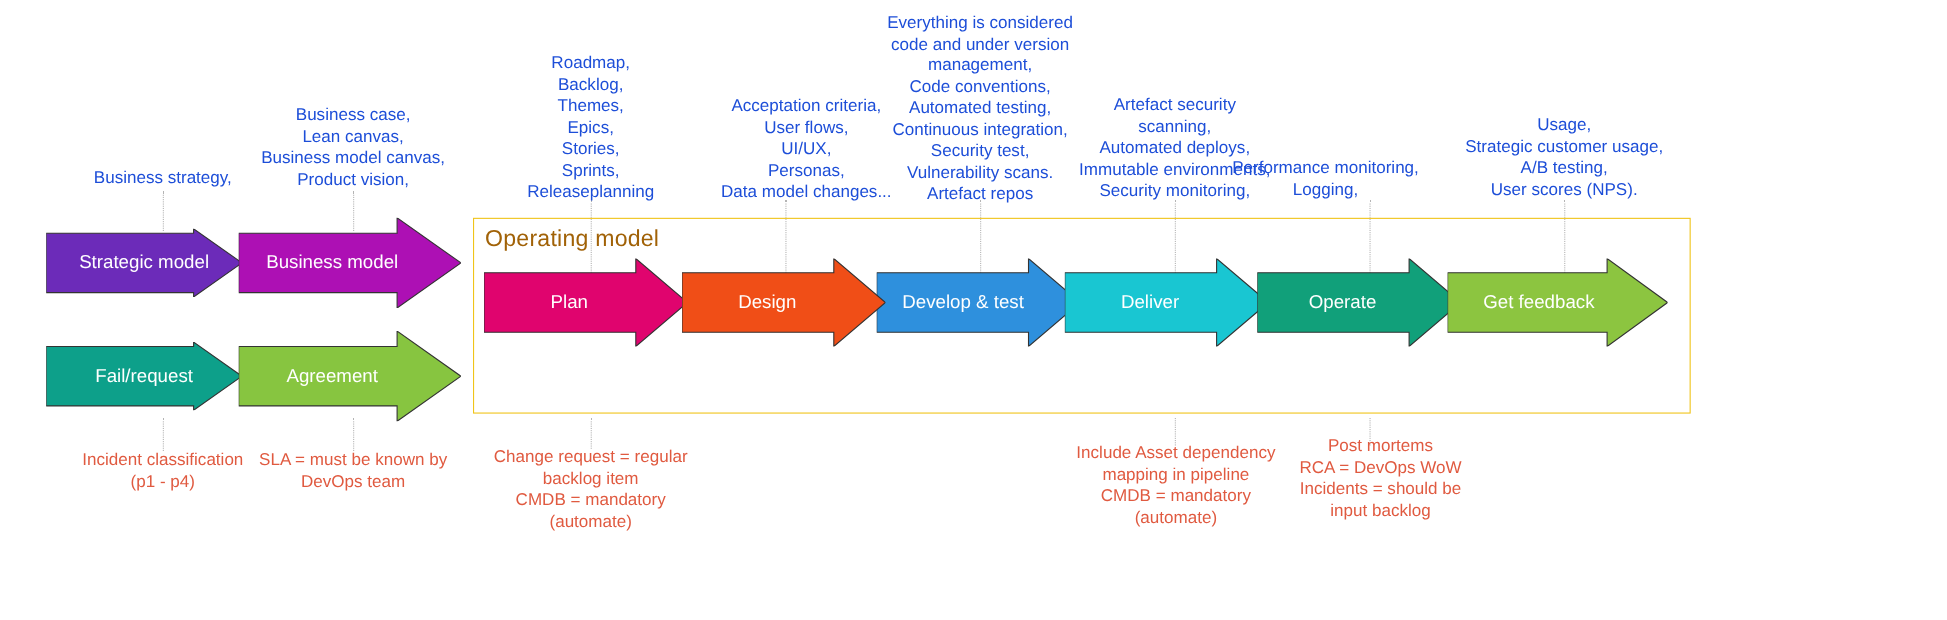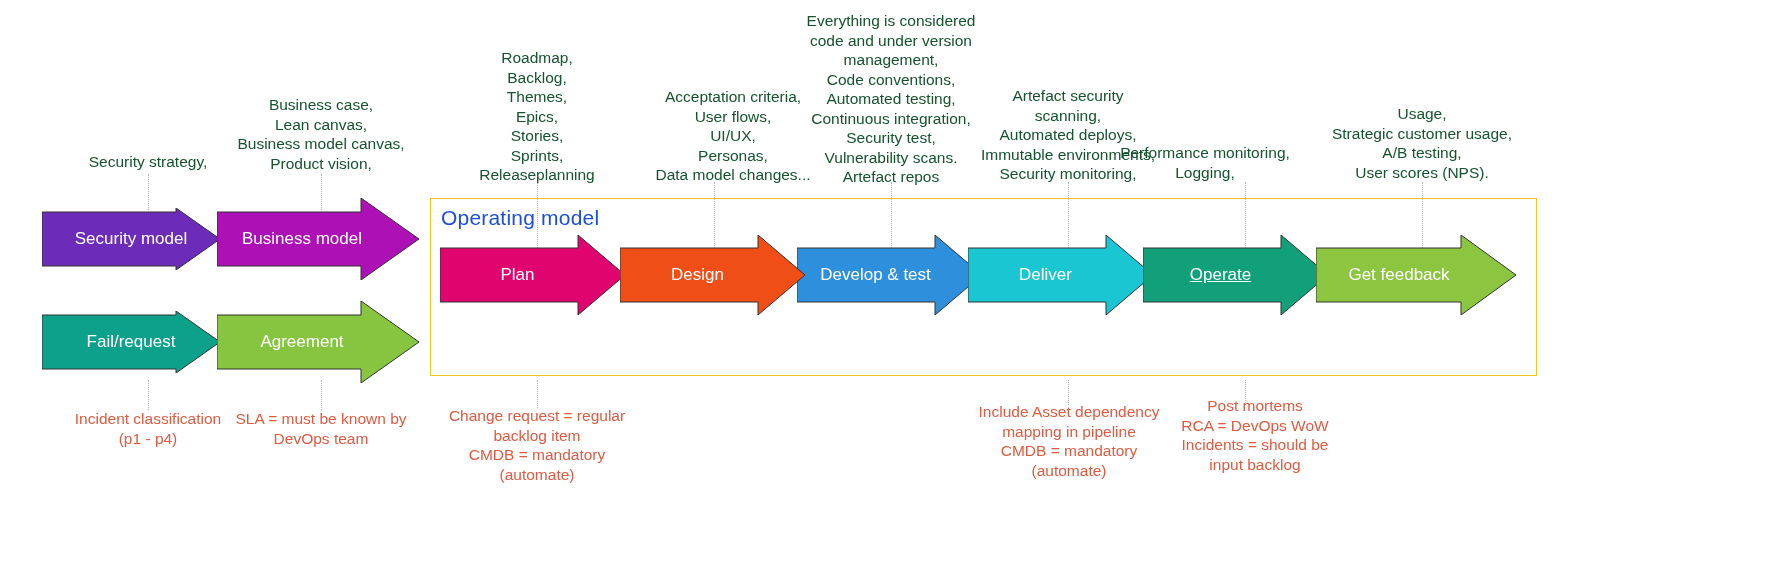--- a/index.html
+++ b/index.html
@@ -15,7 +15,7 @@
   
   .ann{
     position:absolute;
-    color:#14532d;
+    color:#1d4ed8;
     font-size:15.5px;
     line-height:1.26;
     text-align:center;

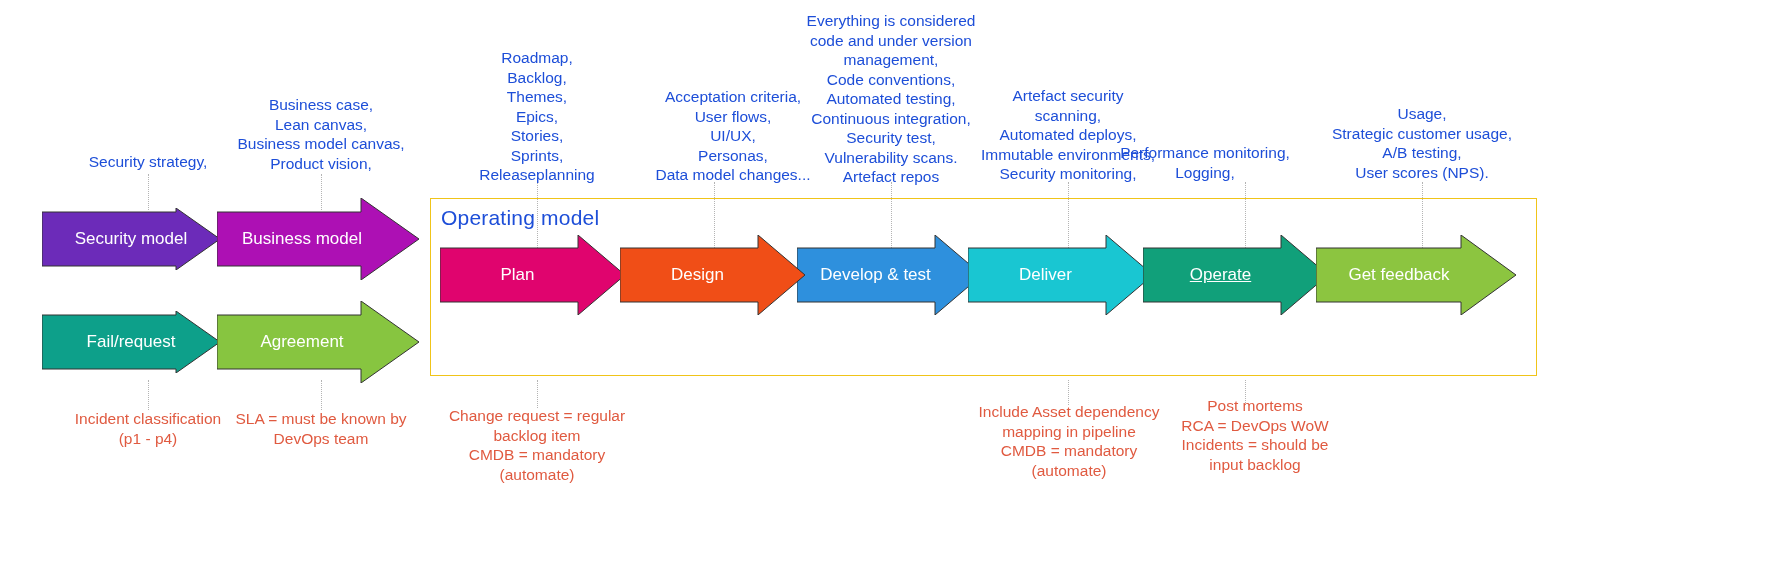--- a/index.html
+++ b/index.html
@@ -87,7 +87,7 @@
   <div class="leader" style="left:1068px;top:380px;height:25px;"></div>
   <div class="leader" style="left:1245px;top:380px;height:25px;"></div>
 
-  <div class="ann" style="left:53px;top:152px;width:190px;">Security strategy,</div>
+  <div class="ann" style="left:53px;top:152px;width:190px;">Business strategy,</div>
   <div class="ann" style="left:222px;top:95px;width:198px;">Business case,
 Lean canvas,
 Business model canvas,

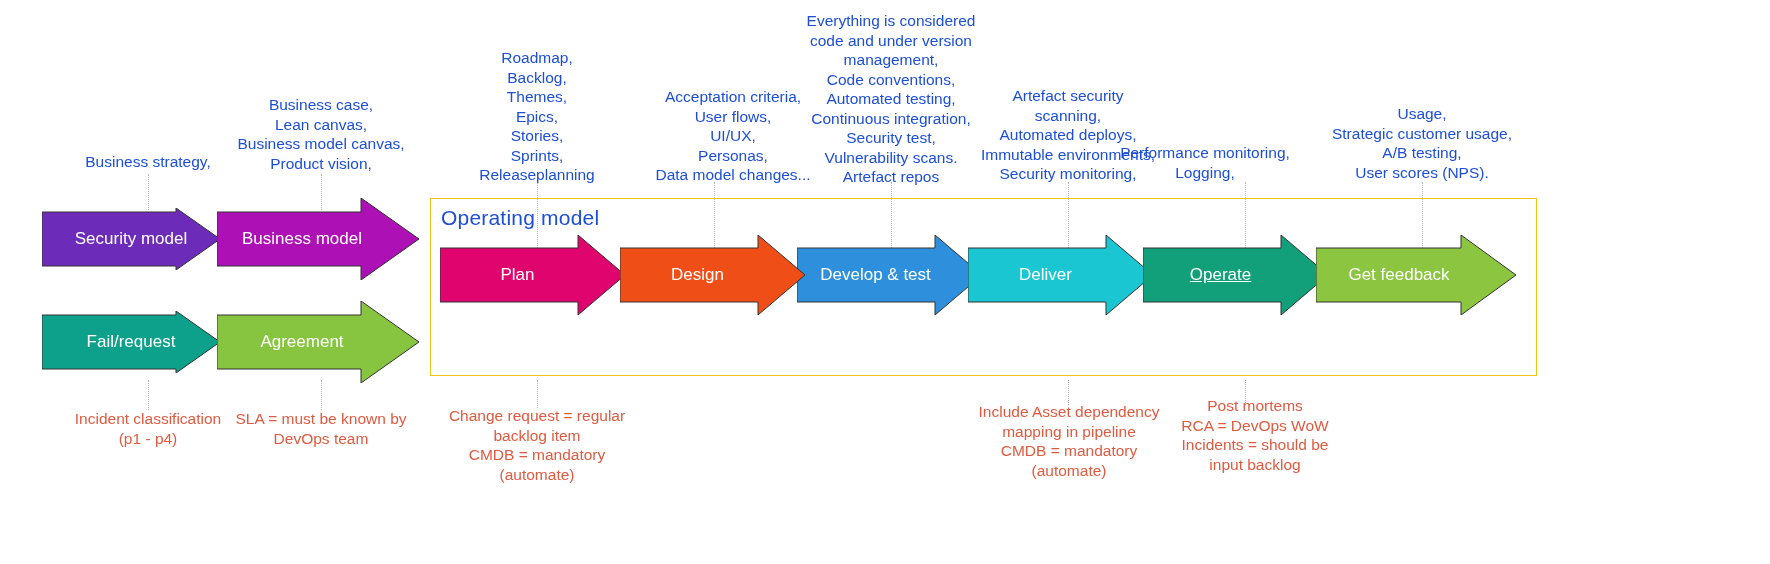--- a/index.html
+++ b/index.html
@@ -39,7 +39,7 @@
   }
   #op-frame-label{
     position:absolute;
-    color:#1d4ed8;
+    color:#a16207;
     font-size:21px;
     letter-spacing:.2px;
   }

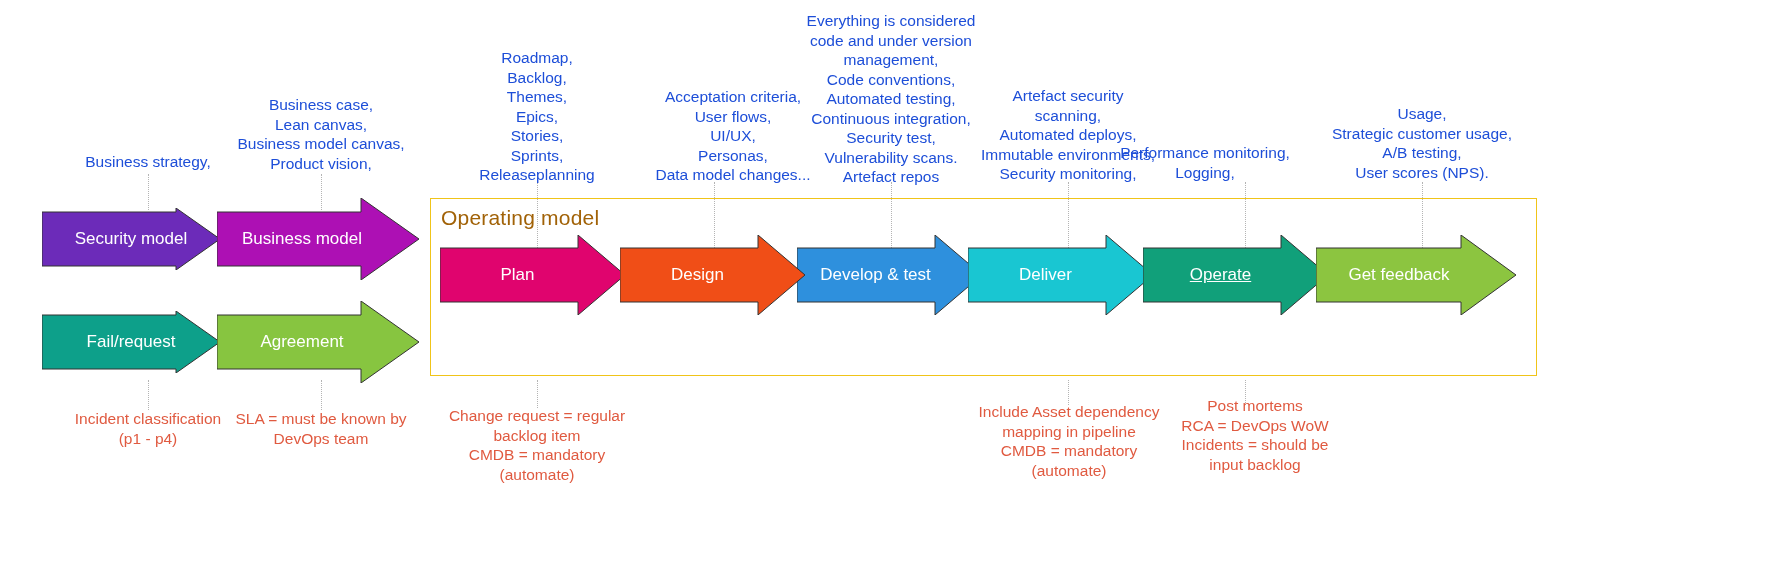--- a/index.html
+++ b/index.html
@@ -147,7 +147,7 @@
     <svg class="chev" viewBox="0 0 178 62" preserveAspectRatio="none">
       <polygon points="0,4 134,4 134,0 178,31 134,62 134,58 0,58" fill="#6c2bb9" stroke="#333333" stroke-width="1"></polygon>
     </svg>
-    <span>Security model</span>
+    <span>Strategic model</span>
   </div>
 
   <div class="arrow" style="left:217px;top:198px;width:202px;height:82px;">

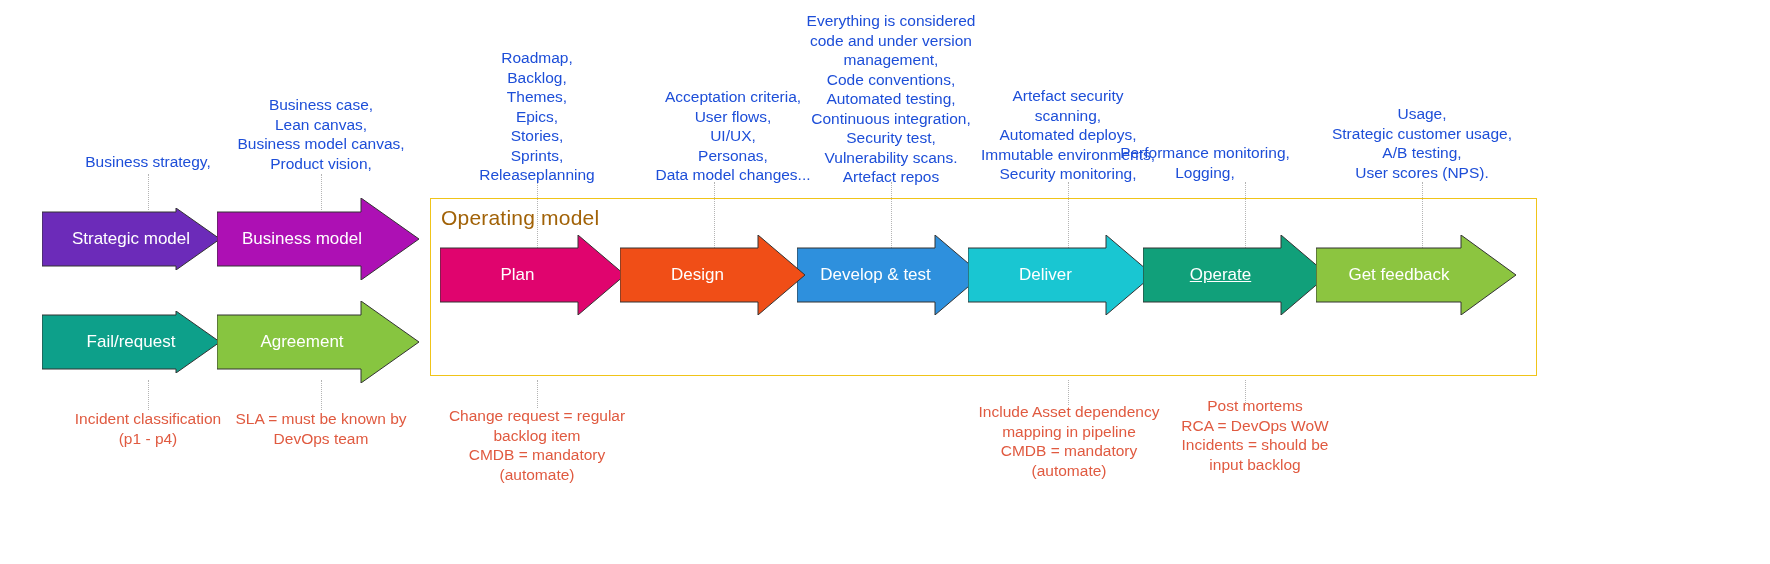--- a/index.html
+++ b/index.html
@@ -203,7 +203,7 @@
     <svg class="chev" viewBox="0 0 185 80" preserveAspectRatio="none">
       <polygon points="0,13 138,13 138,0 185,40 138,80 138,67 0,67" fill="#11a07a" stroke="#333333" stroke-width="1"></polygon>
     </svg>
-    <span style="margin-right:30px;text-decoration:underline;">Operate</span>
+    <span style="margin-right:30px;">Operate</span>
   </div>
 
   <div class="arrow" style="left:1316px;top:235px;width:200px;height:80px;">

